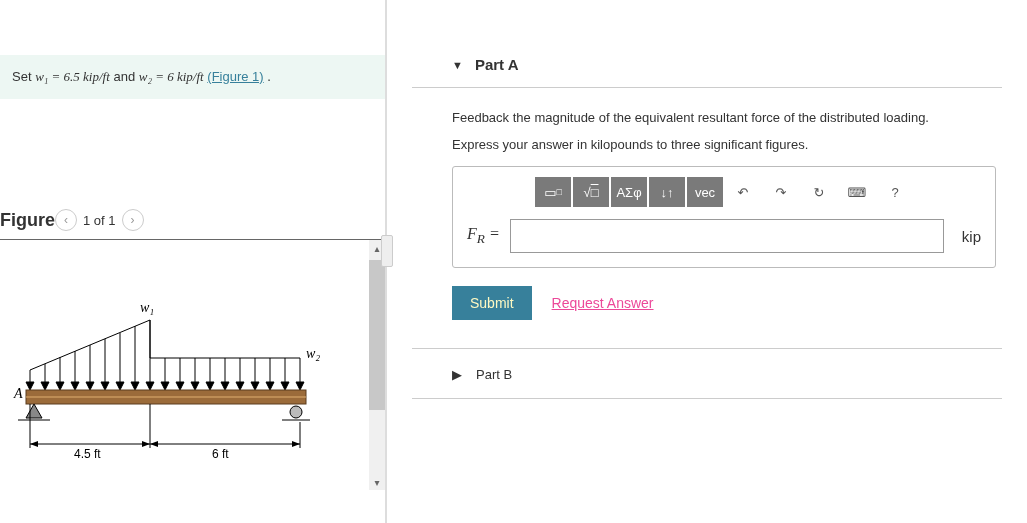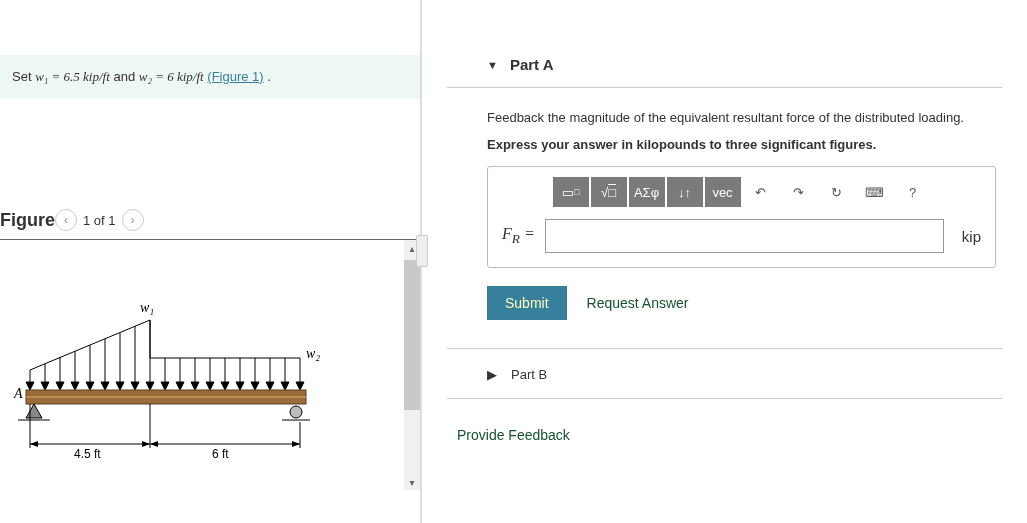--- a/index.html
+++ b/index.html
@@ -5,7 +5,7 @@
   * { box-sizing: border-box; margin: 0; padding: 0; }
   body { font-family: Arial, Helvetica, sans-serif; font-size: 13px; color: #333; }
   .container { display: flex; width: 1027px; height: 523px; }
-  .left-col { width: 420px; padding: 0; position: relative; }
+  .left-col { width: 385px; padding: 0; position: relative; }
   .divider { width: 2px; background: #ddd; position: relative; }
   .divider::before { content:""; position:absolute; left:-4px; top:45%; width:10px; height:30px; background:#eee; border:1px solid #ccc; border-radius:2px; }
   .right-col { flex: 1; padding: 0 25px; }

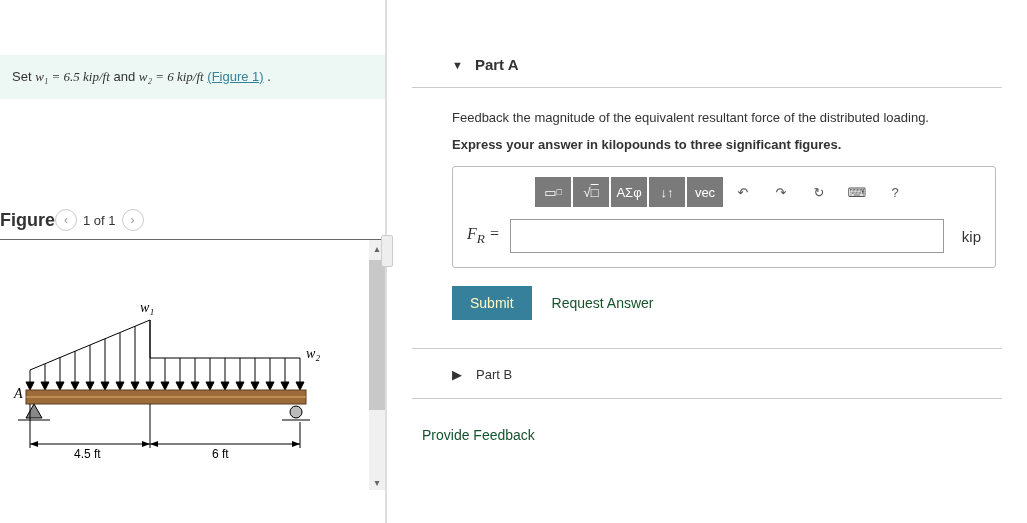--- a/index.html
+++ b/index.html
@@ -26,7 +26,7 @@
   .part-head .ptitle { font-weight: bold; font-size: 15px; }
   .part-body { padding: 22px 6px 0 40px; }
   .qtext { font-size: 13px; margin-bottom: 12px; }
-  .qbold { font-weight: bold; font-size: 13px; margin-bottom: 14px; }
+  .qbold { font-weight: normal; font-size: 13px; margin-bottom: 14px; }
   .answer-box { border: 1px solid #bbb; border-radius: 3px; padding: 10px 14px 14px 14px; background: #fff; }
   .toolbar { display: flex; gap: 2px; justify-content: center; margin-bottom: 12px; }
   .tbtn { min-width: 36px; height: 30px; background: #7a7a7a; color: #fff; border:none; display:flex; align-items:center; justify-content:center; font-size:13px; cursor:pointer; }

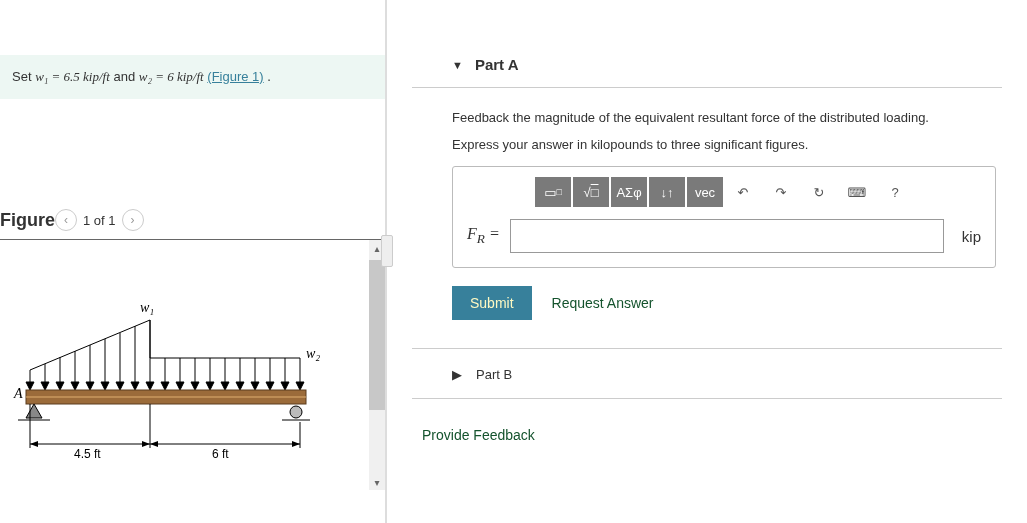--- a/index.html
+++ b/index.html
@@ -37,7 +37,7 @@
   .unit { font-size: 15px; margin-left: 8px; }
   .submit-row { display:flex; align-items:center; gap: 20px; margin: 18px 0 0 40px; }
   .submit-btn { background: #37809b; color: #fef9c3; border: none; padding: 9px 18px; font-size: 14px; cursor:pointer; }
-  .link { color: #14532d; font-size: 14px; cursor:pointer; }
+  .link { color: #ec4899; text-decoration: underline; font-size: 14px; cursor:pointer; }
   .part-b { display:flex; align-items:center; gap: 14px; padding: 18px 0 16px 40px; border-top:1px solid #ccc; border-bottom:1px solid #ccc; margin-top: 28px; }
   .feedback { margin: 28px 0 0 10px; }
   .fig-link { color:#37809b; text-decoration:underline; cursor:pointer; }

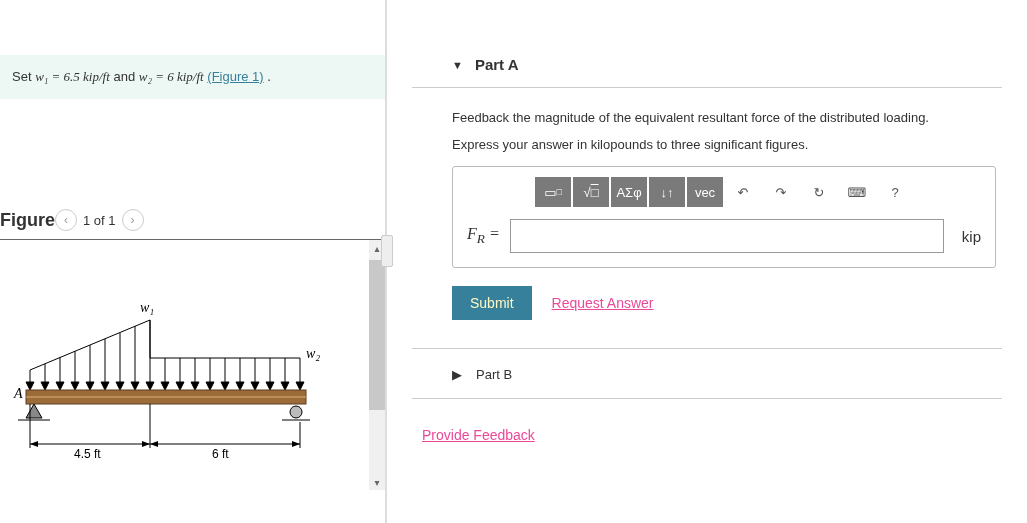--- a/index.html
+++ b/index.html
@@ -202,9 +202,6 @@
       <span class="ptitle">Part B</span>
     </div>
 
-    <div class="feedback">
-      <span class="link">Provide Feedback</span>
-    </div>
   </div>
 </div>
 

